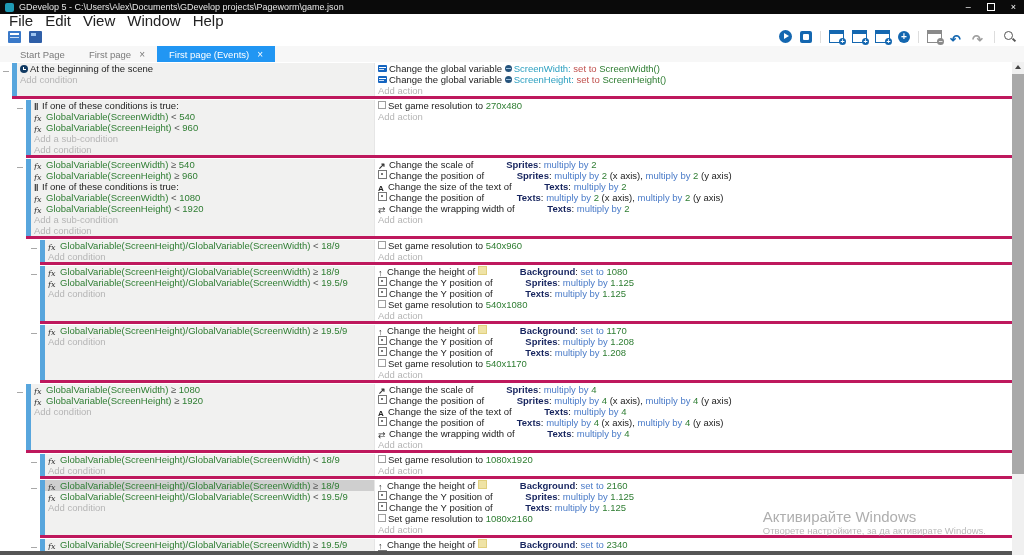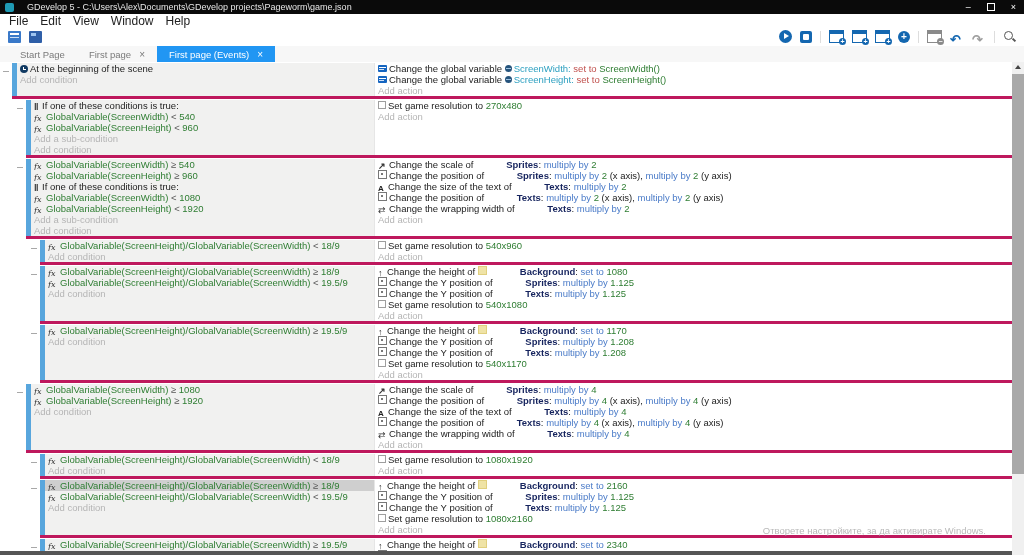--- a/index.html
+++ b/index.html
@@ -8,7 +8,7 @@
 
   
   .titlebar{height:14px;background:#0a0a0a;color:#e6e6e6;display:flex;align-items:center;
-            font-size:9px;padding:0 5px;gap:13px;}
+            font-size:9px;padding:0 5px;gap:5px;}
   .gd-logo{width:9px;height:9px;border-radius:2px;background:#1f9ab4;flex:none;}
   .tb-title{flex:1;white-space:nowrap;overflow:hidden;}
   .win-controls{display:flex;gap:16px;align-items:center;padding-right:3px;}

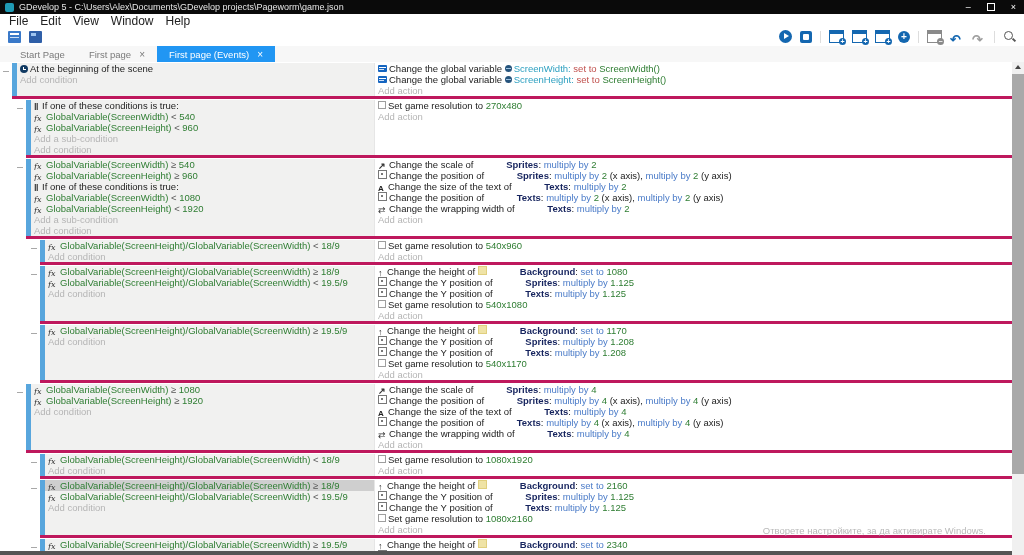--- a/index.html
+++ b/index.html
@@ -16,7 +16,7 @@
   .wc-max{width:6px;height:6px;border:1px solid #fff;display:inline-block;}
 
   
-  .menubar{height:13px;background:#fff;display:flex;align-items:center;font-size:12px;
+  .menubar{height:13px;background:#fff;display:flex;align-items:center;font-size:15px;
            color:#222;padding-left:3px;}
   .menu-item{padding:0 6px;}
 

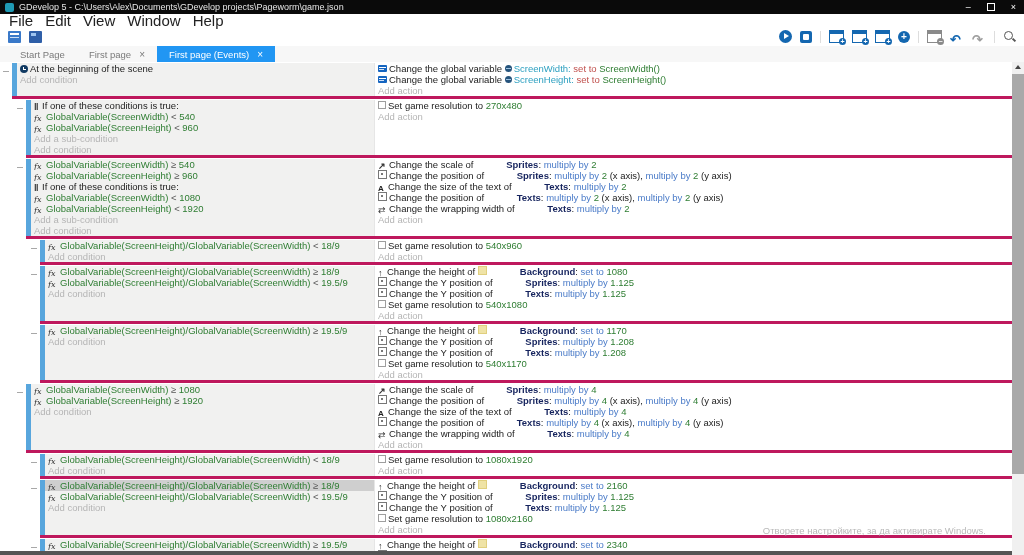--- a/index.html
+++ b/index.html
@@ -359,6 +359,7 @@
   <div class="hscroll"></div>
 
   <div class="watermark">
+    <div class="wm1">Активирайте Windows</div>
     <div class="wm2">Отворете настройките, за да активирате Windows.</div>
   </div>
 </div>

